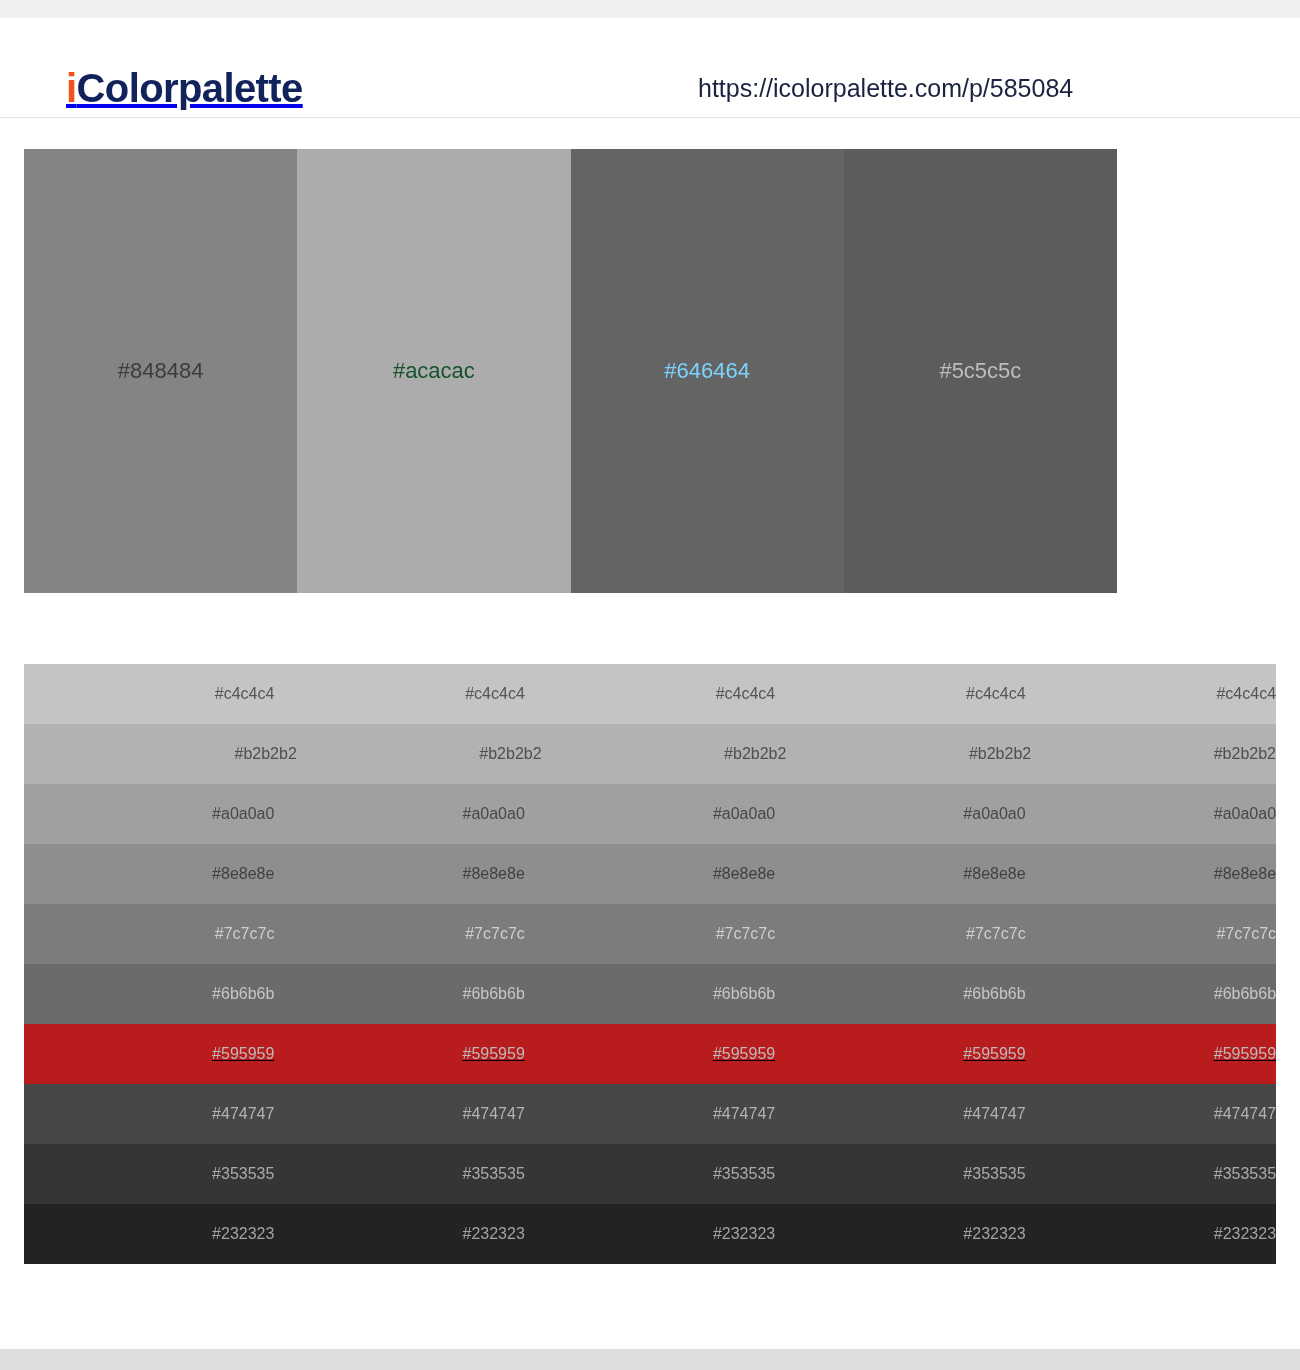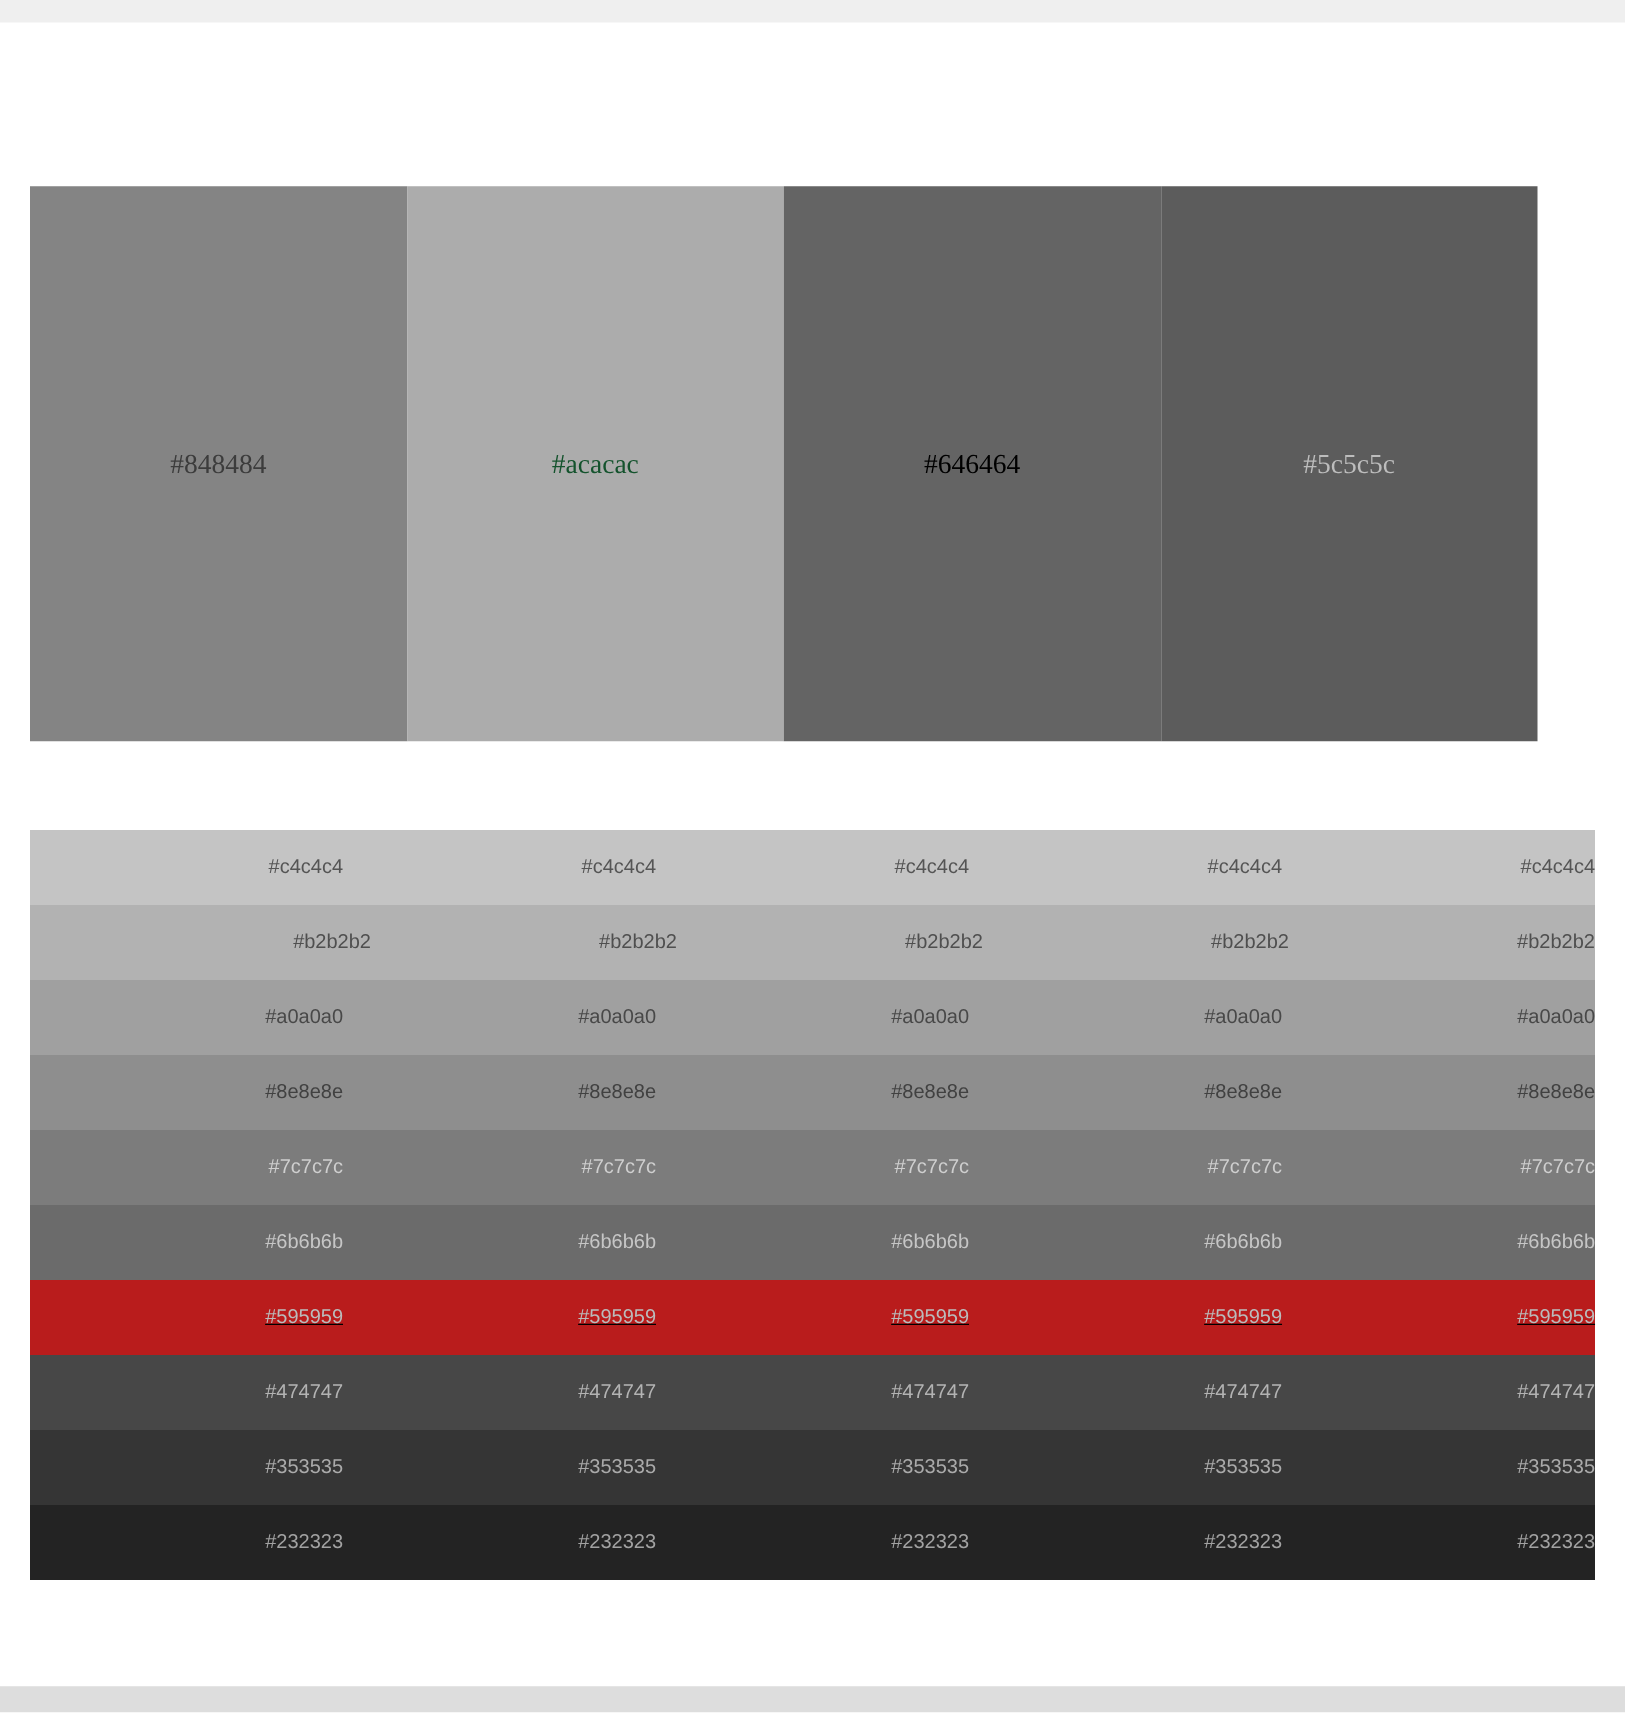--- a/index.html
+++ b/index.html
@@ -112,6 +112,12 @@
 
   <div class="strip-top" style="background: rgb(239, 239, 239);"></div>
 
+  <div class="header">
+    <a class="logo" href="#">
+      <span class="logo-i" style="color: rgb(244, 81, 30);">i</span><span class="logo-rest" style="color: rgb(18, 35, 92);">Colorpalette</span>
+    </a>
+    <div class="url">https://icolorpalette.com/p/585084</div>
+  </div>
 
   <div class="swatch-row">
       <div class="swatch" style="background: rgb(132, 132, 132);">

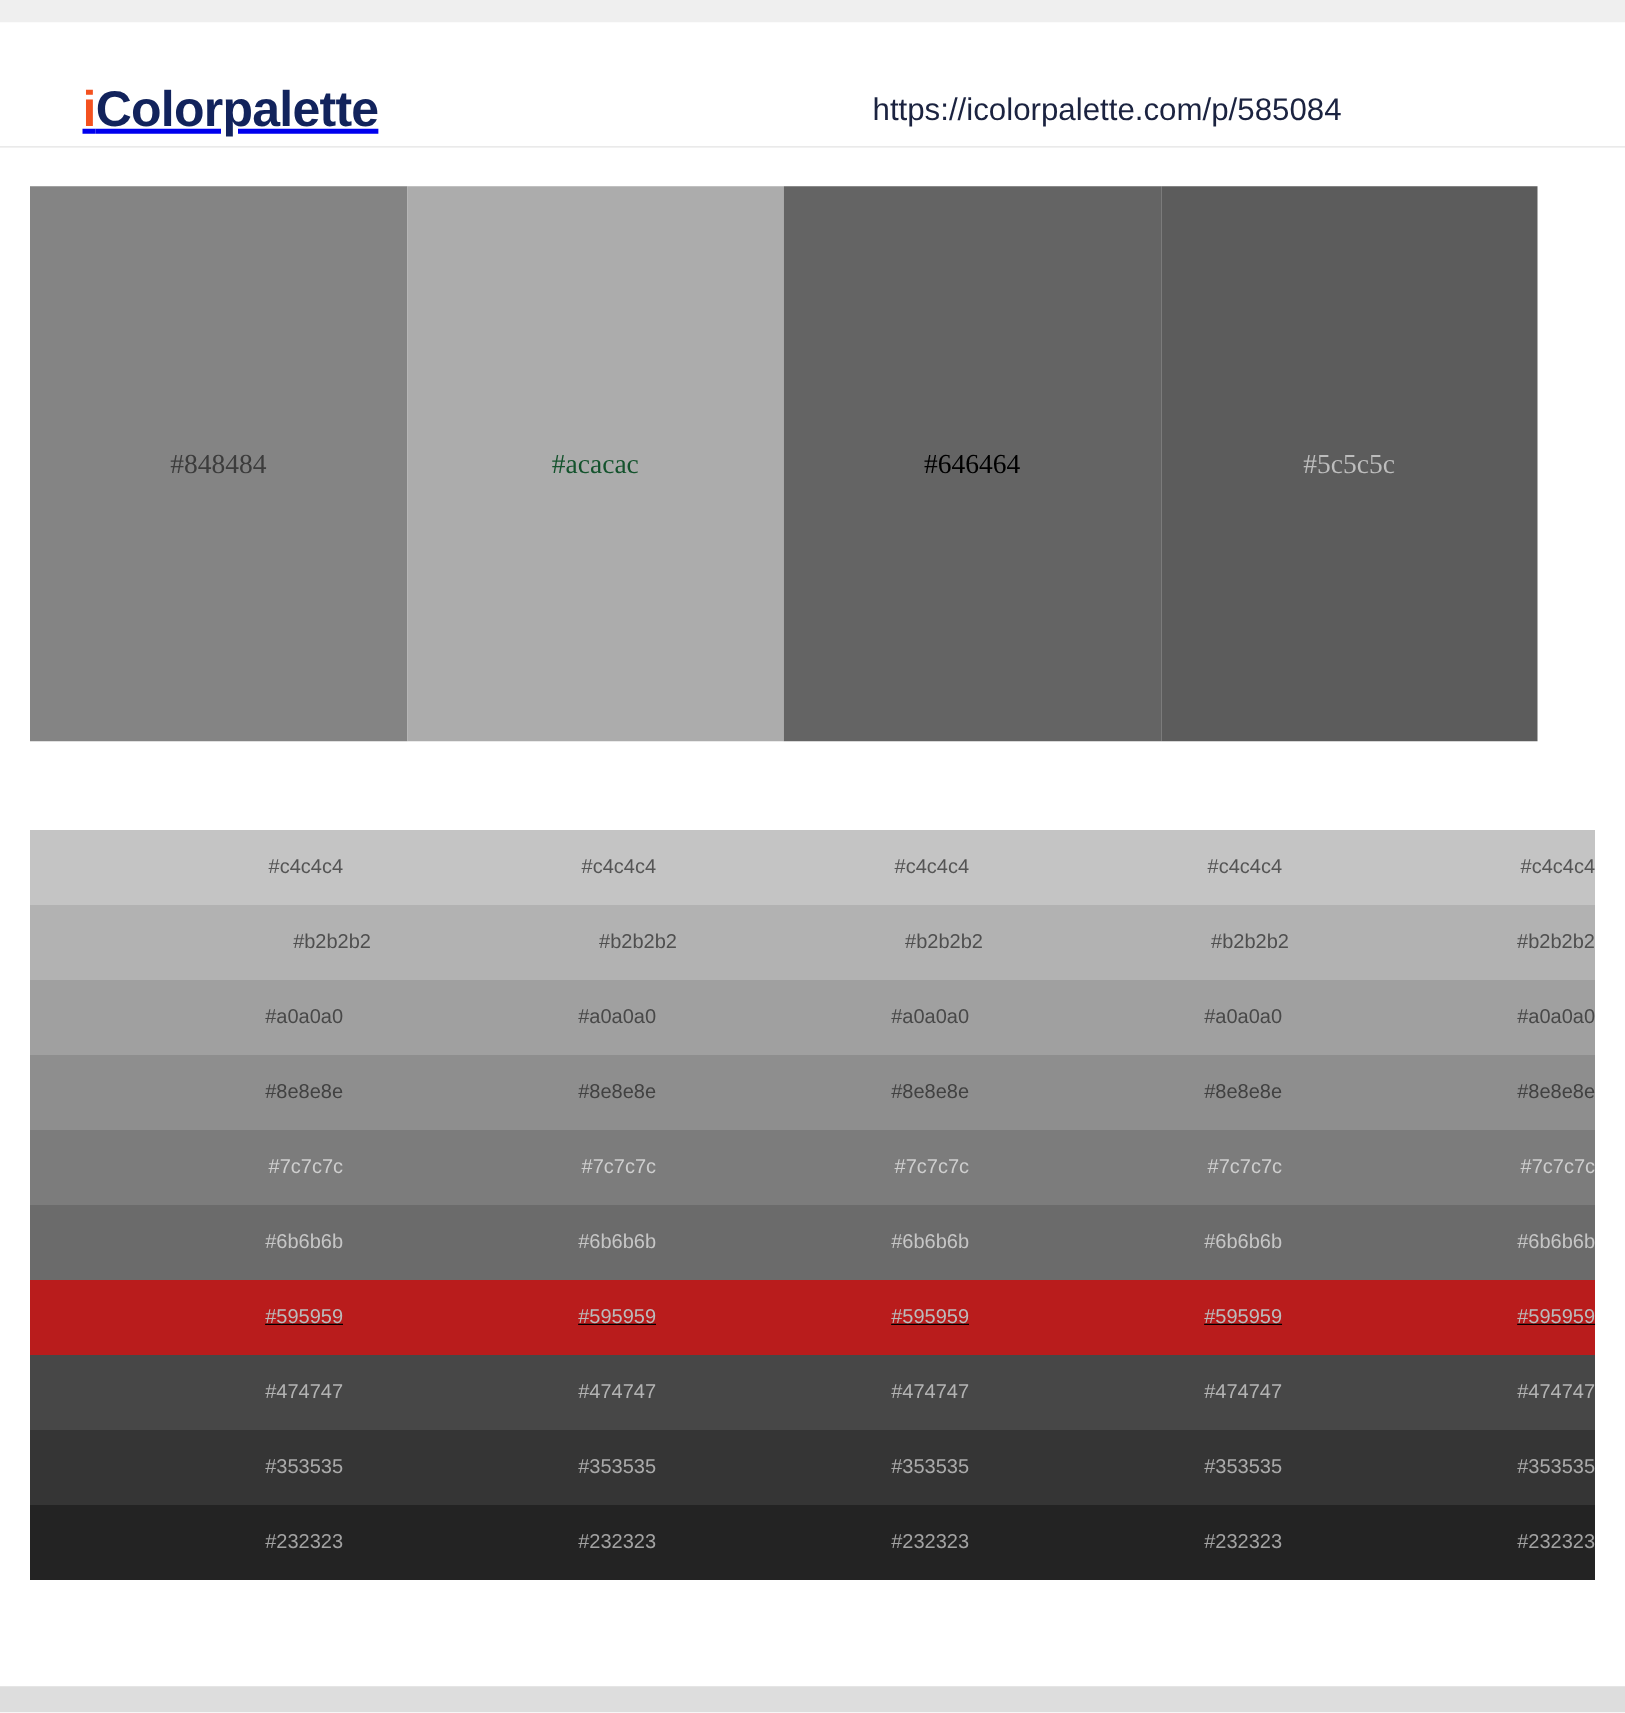--- a/index.html
+++ b/index.html
@@ -67,9 +67,8 @@
   .swatch-row {
     position: absolute;
     left: 24px; top: 149px;
-    width: 1206px; height: 444px;
+    width: 1093px; height: 444px;
     display: flex;
-    font-family: Liberation Serif, serif;
   }
   .swatch {
     flex: 1 1 0;

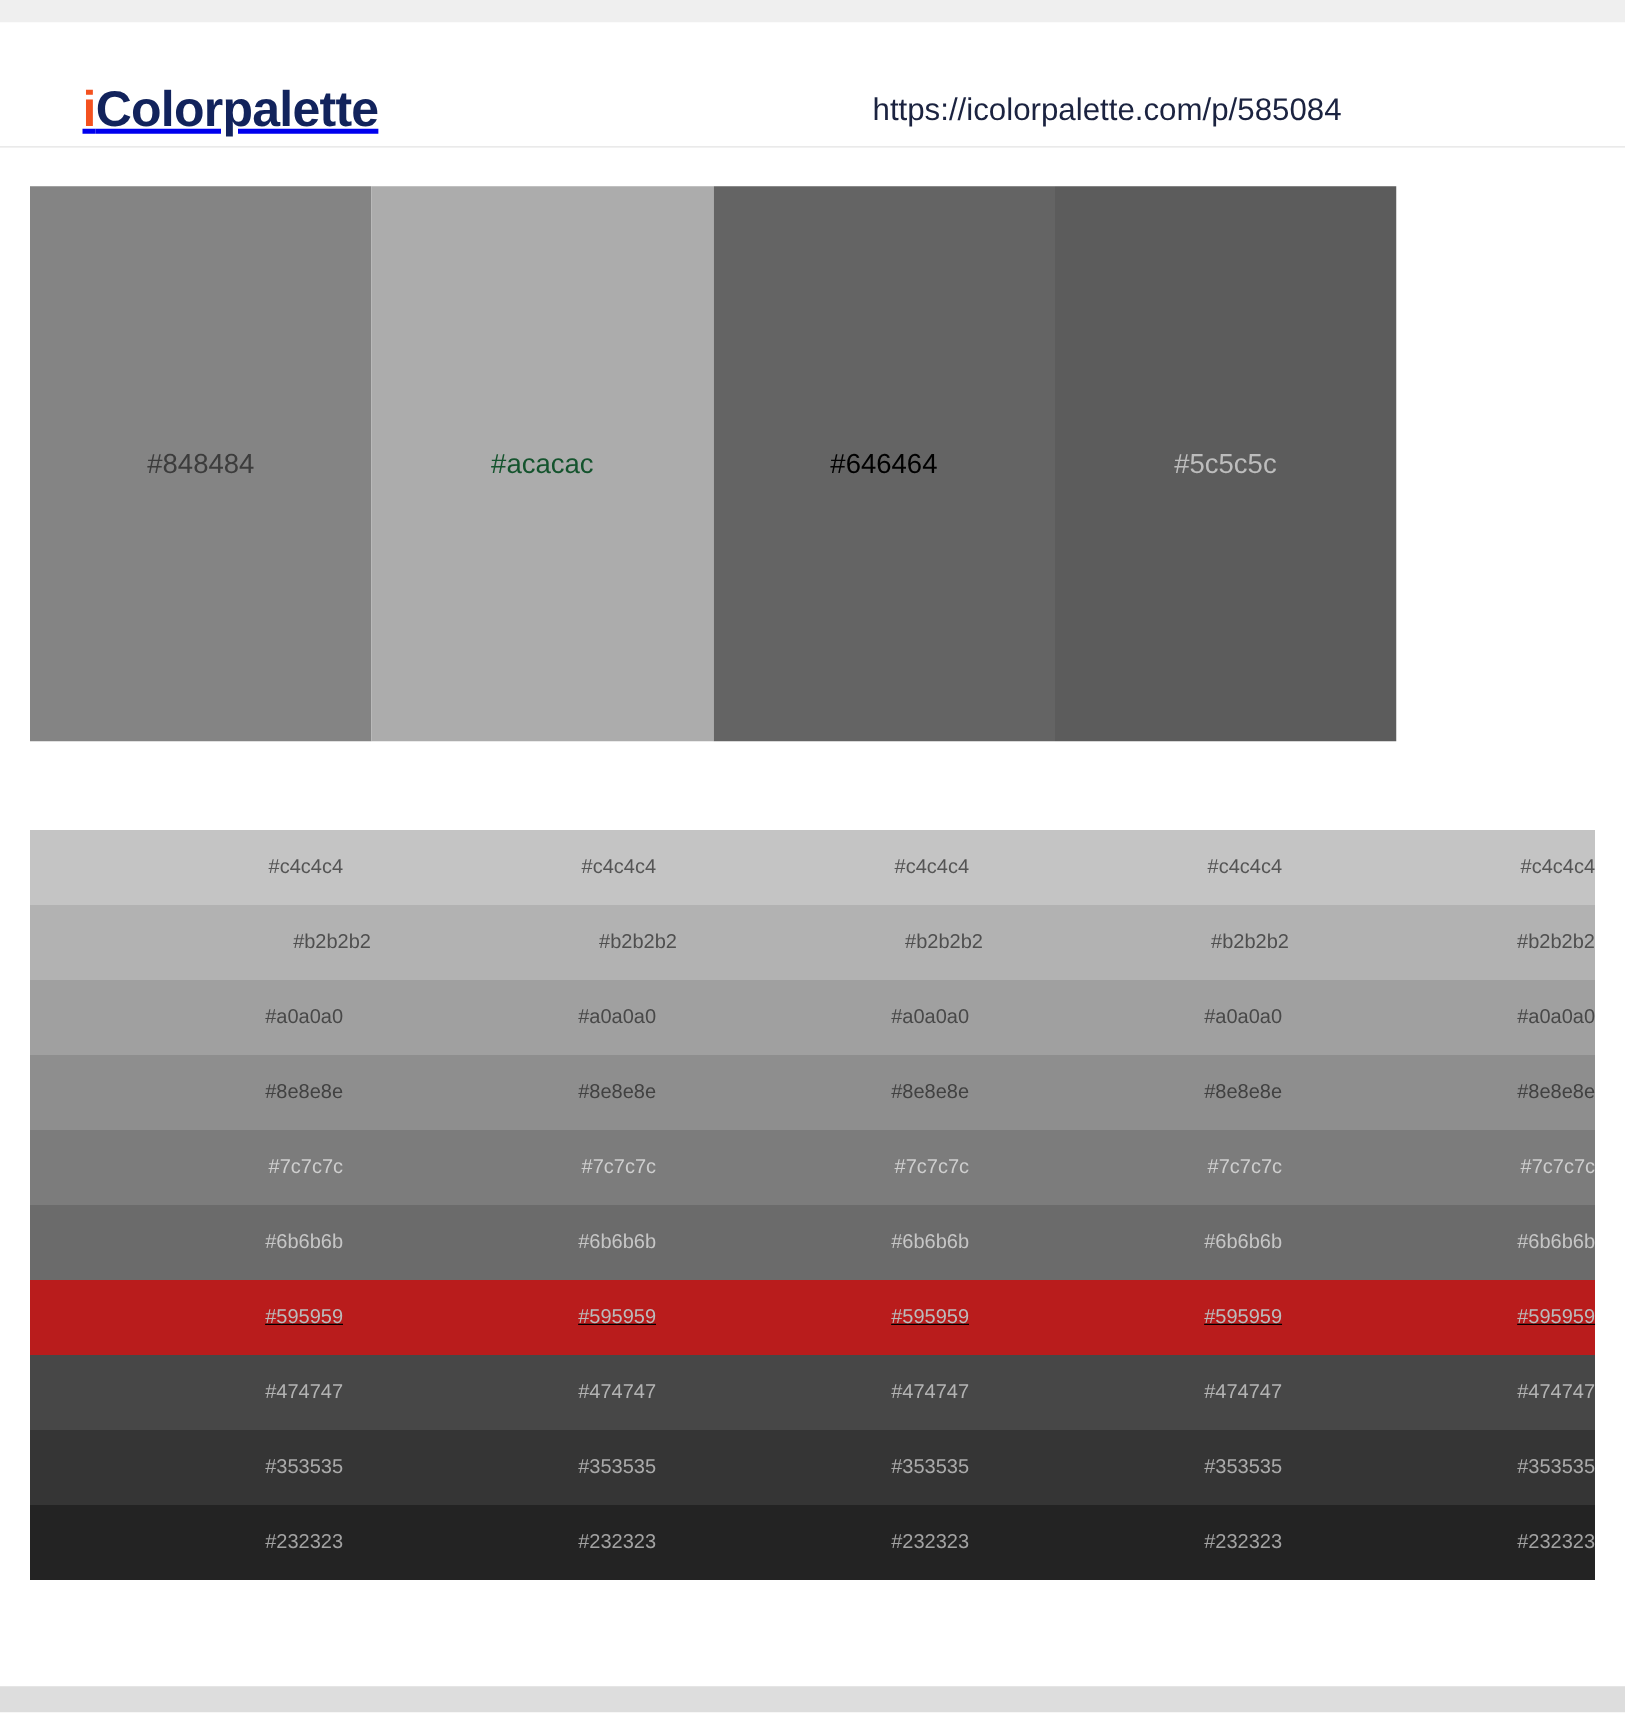--- a/index.html
+++ b/index.html
@@ -126,7 +126,7 @@
         <span class="swatch-label" style="color: #14532d;">#acacac</span>
       </div>
       <div class="swatch" style="background: rgb(100, 100, 100);">
-        <span class="swatch-label" style="color: #000000;">#646464</span>
+        <span class="swatch-label" style="color: #7dd3fc;">#646464</span>
       </div>
       <div class="swatch" style="background: rgb(92, 92, 92);">
         <span class="swatch-label" style="color: rgb(189, 189, 189);">#5c5c5c</span>

